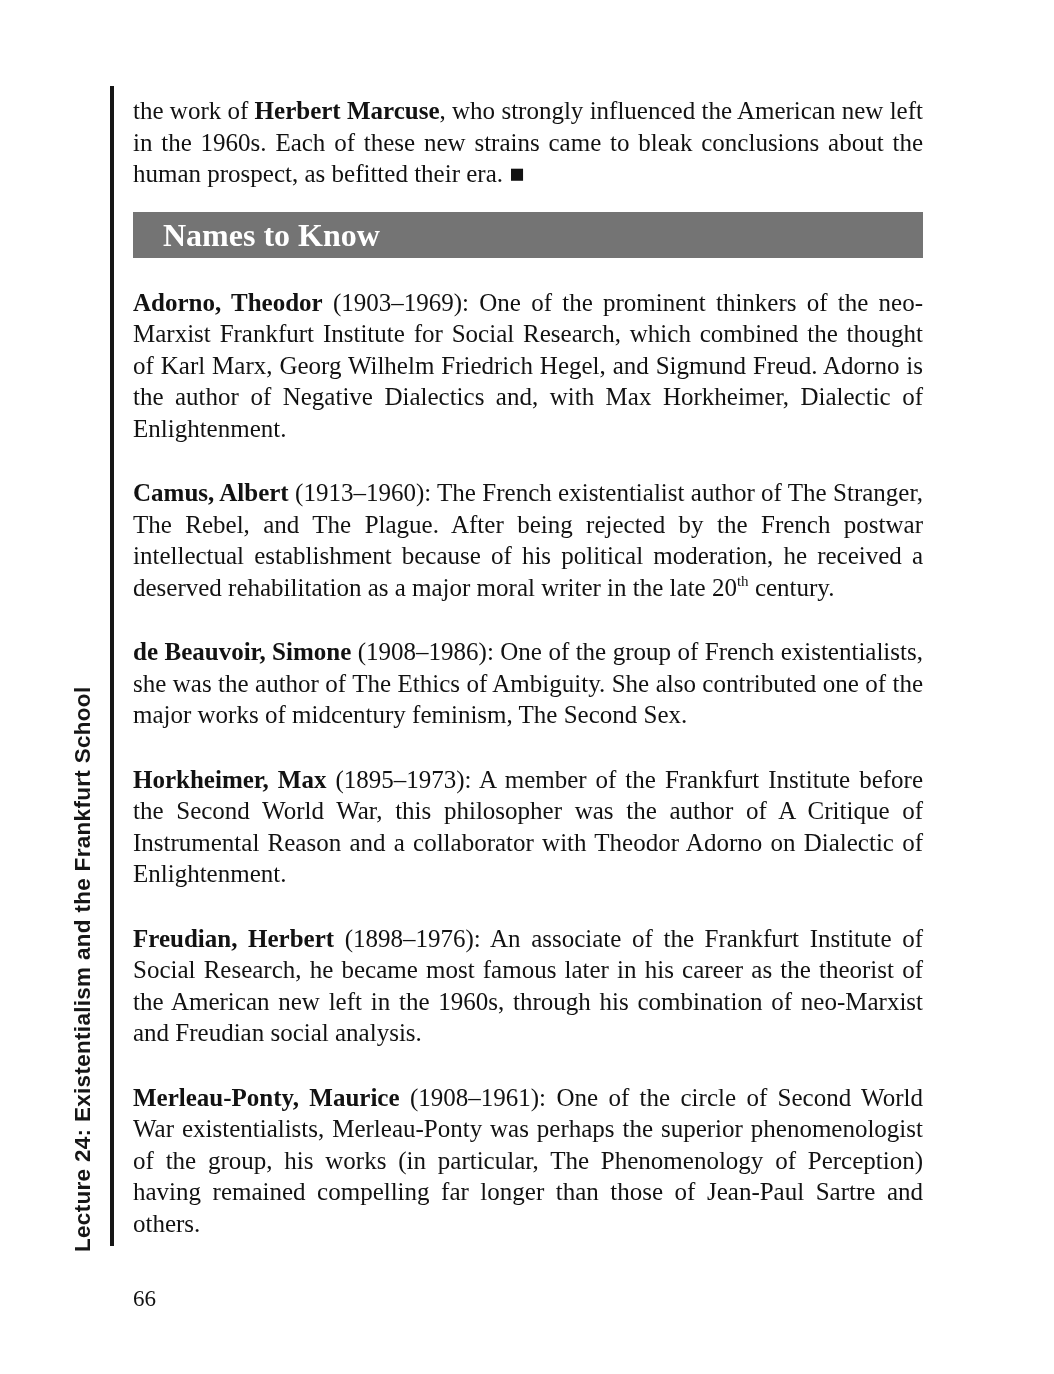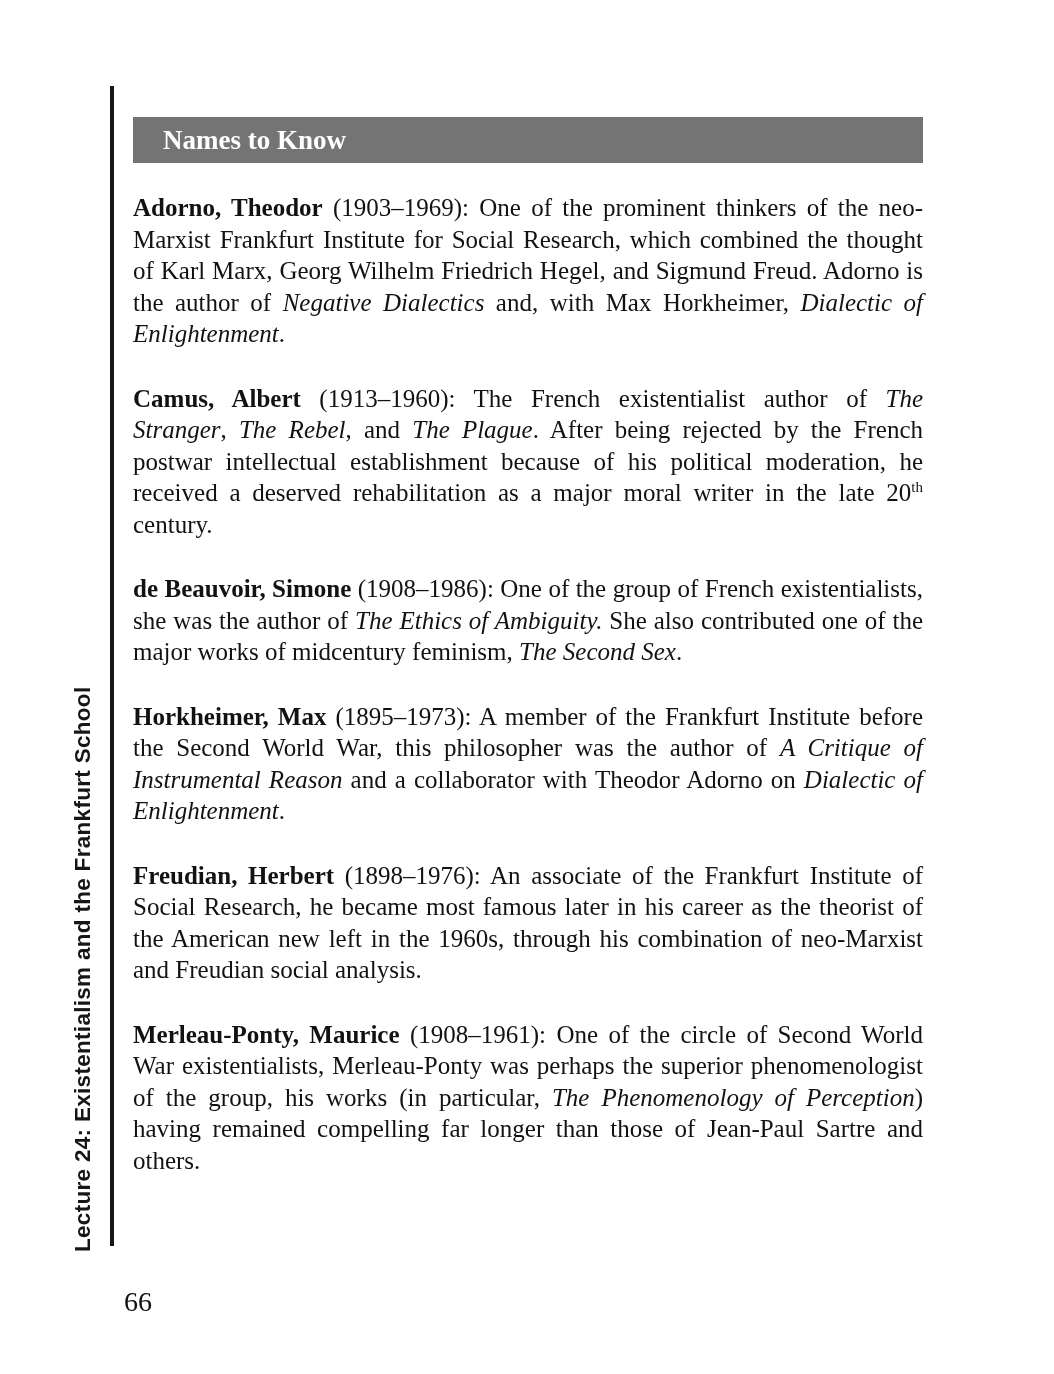--- a/index.html
+++ b/index.html
@@ -79,6 +79,7 @@
 
   <div class="content">
 
+    <p class="para"><span class="sg-normal">the work of </span><span class="sg-bold">Herbert Marcuse</span><span class="sg-normal">, who strongly influenced the American new left in the 1960s. Each of these new strains came to bleak conclusions about the human prospect, as befitted their era. ■</span></p>
 
     <div class="banner" style="background-color: rgb(116, 116, 116);">
       <span>Names to Know</span>

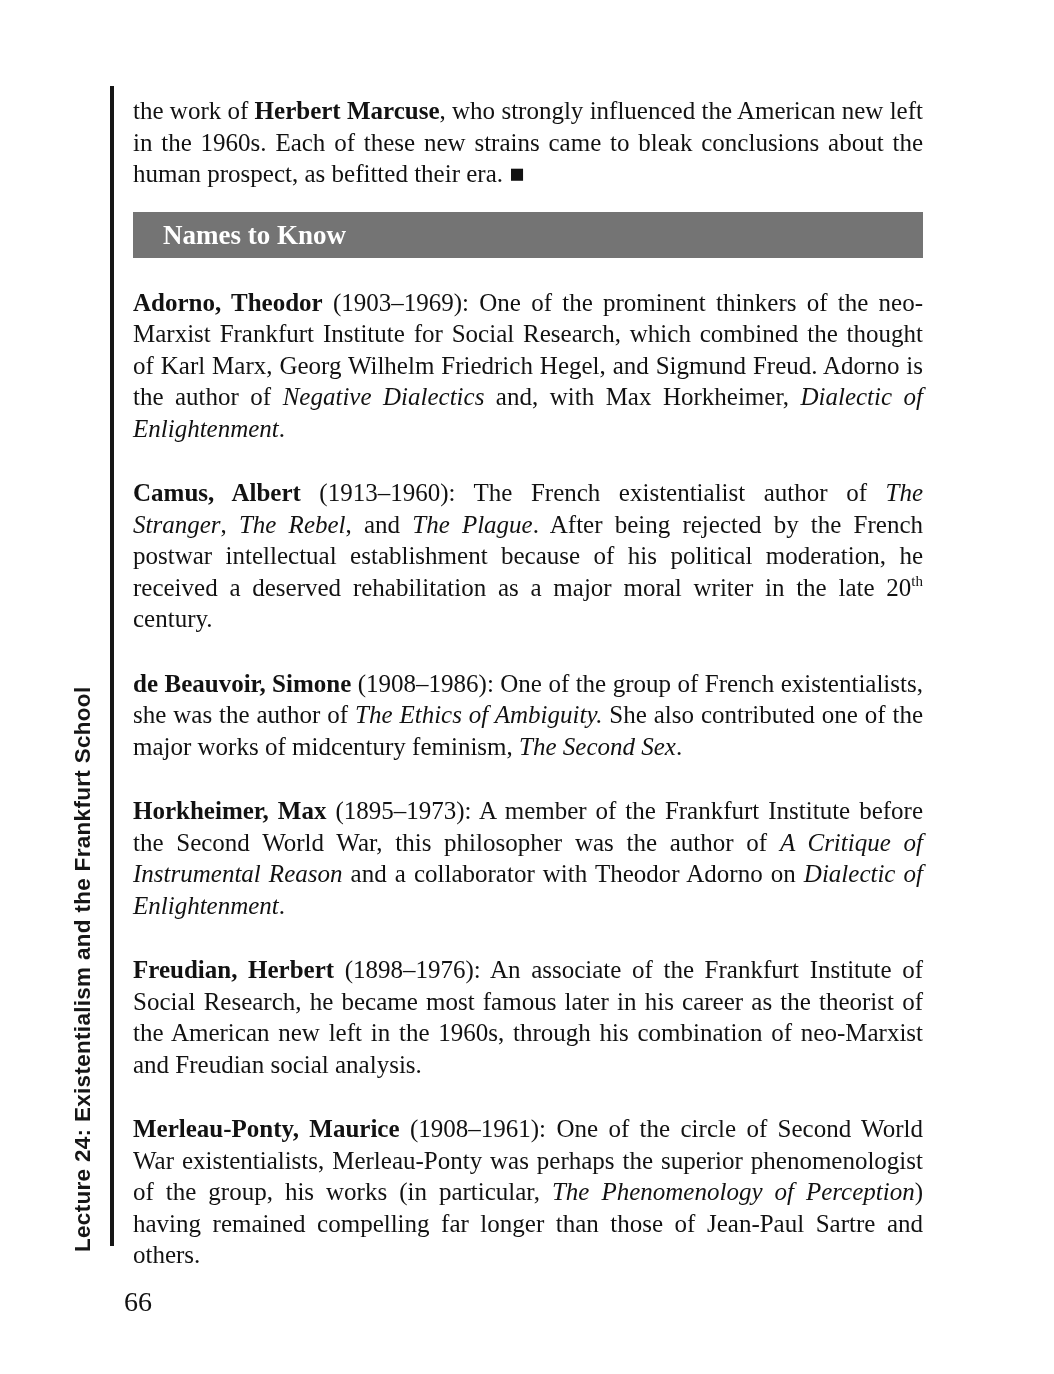--- a/index.html
+++ b/index.html
@@ -52,7 +52,7 @@
     padding-left: 30px;
     color: #ffffff;
     font-weight: 700;
-    font-size: 27px;
+    font-size: 32px;
     text-align: left;
   }
   .entry { margin-top: 33px; }

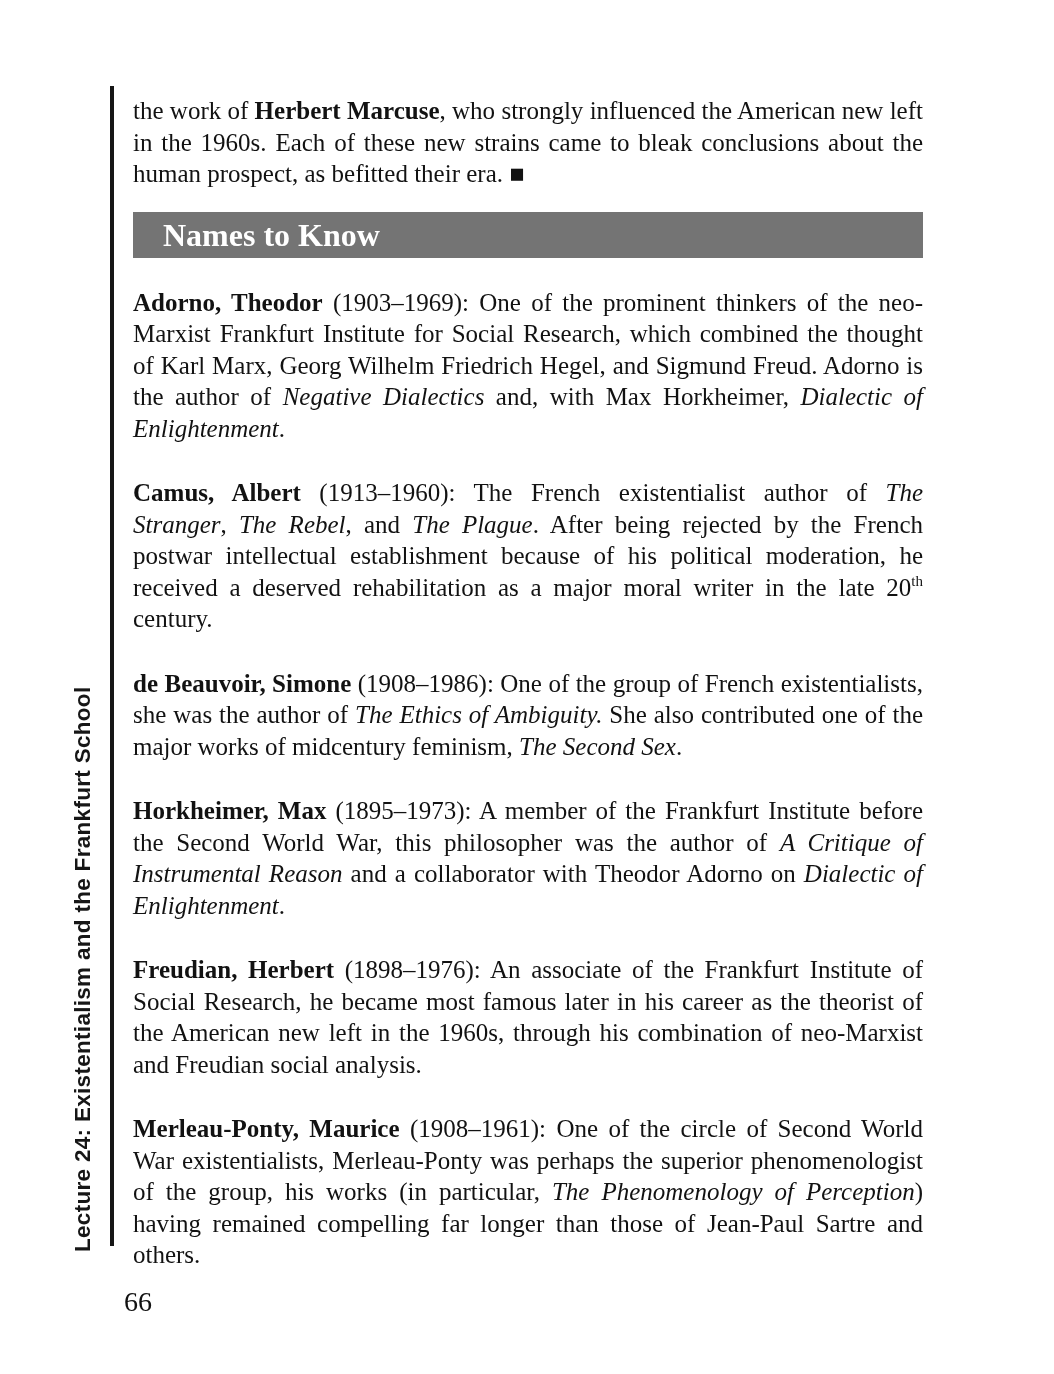--- a/index.html
+++ b/index.html
@@ -59,7 +59,7 @@
   .entry-first { margin-top: 29px; }
   .sg-normal { font-weight: 400; font-style: normal; }
   .sg-bold   { font-weight: 700; }
-  .sg-italic { font-style: italic; }
+  .sg-italic { }
   .sg-sup    { vertical-align: super; font-size: 0.6em; line-height: 0; margin-top: 12px; }
   .page-number {
     position: absolute;

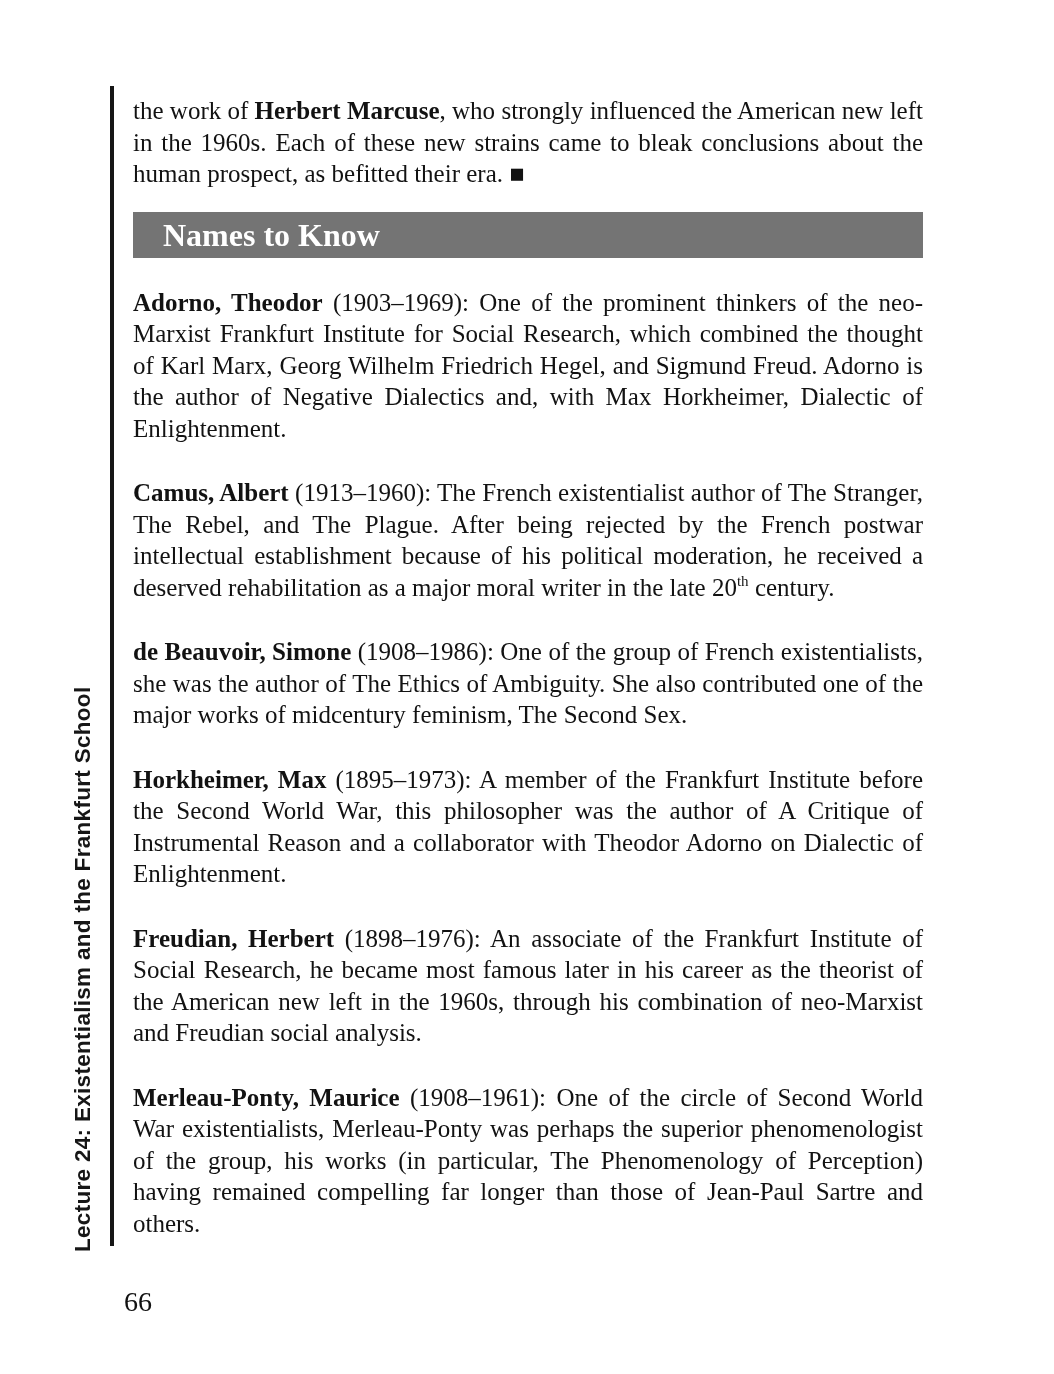--- a/index.html
+++ b/index.html
@@ -63,9 +63,9 @@
   .sg-sup    { vertical-align: super; font-size: 0.6em; line-height: 0; margin-top: 12px; }
   .page-number {
     position: absolute;
-    left: 124px;
+    left: 133px;
     top: 1286px;
-    font-size: 28px;
+    font-size: 23px;
   }
 </style>
 </head>

